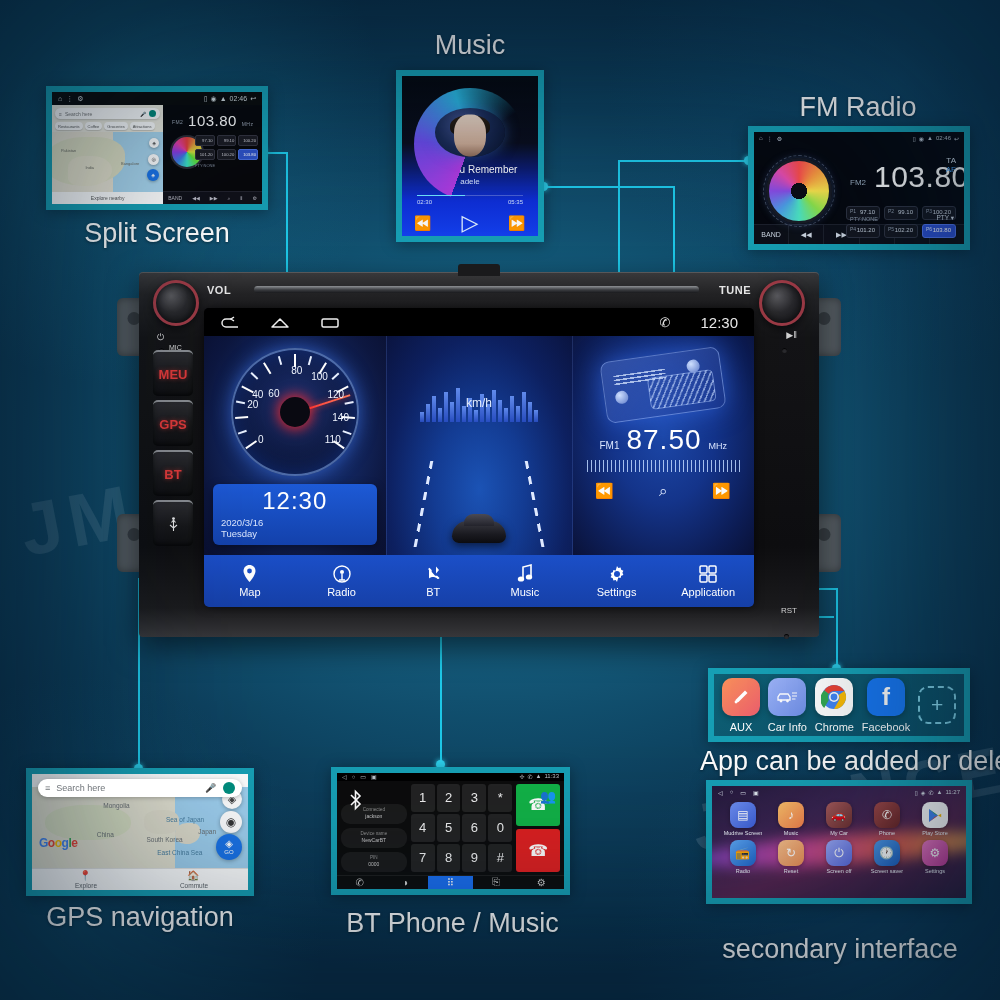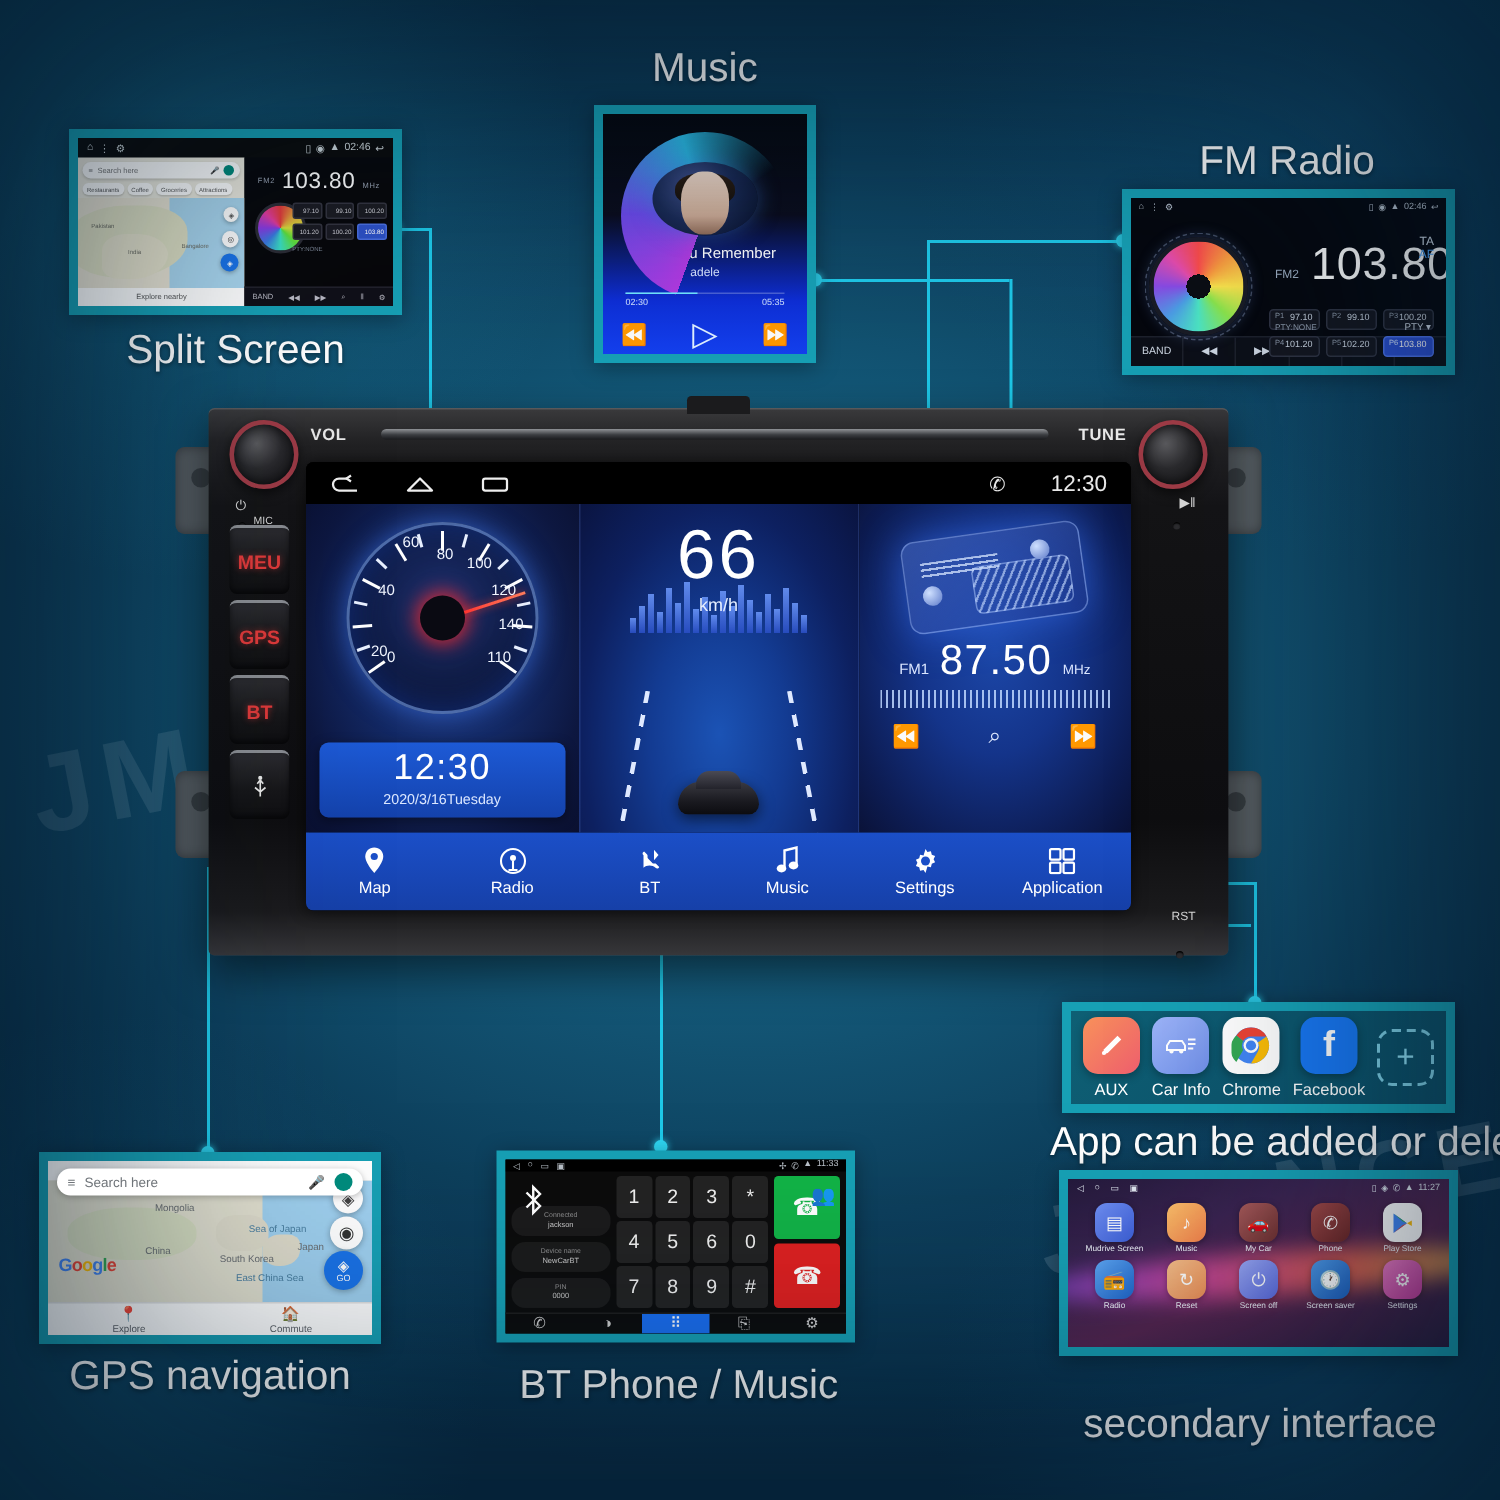--- a/index.html
+++ b/index.html
@@ -791,7 +791,7 @@
           <div class="num" style="left: 27.9573px; top: 89.2374px;">0</div>
               <div class="num" style="left: 20.0942px; top: 85px;">20</div>
               <div class="num" style="left: 24.9715px; top: 43.6831px;">40</div>
-              <div class="num" style="left: 41.174px; top: 12px;">60</div>
+              <div class="num" style="left: 41.174px; top: 43px;">60</div>
               <div class="num" style="left: 64px; top: 20px;">80</div>
               <div class="num" style="left: 86.826px; top: 26.3839px;">100</div>
               <div class="num" style="left: 103.028px; top: 43.6831px;">120</div>

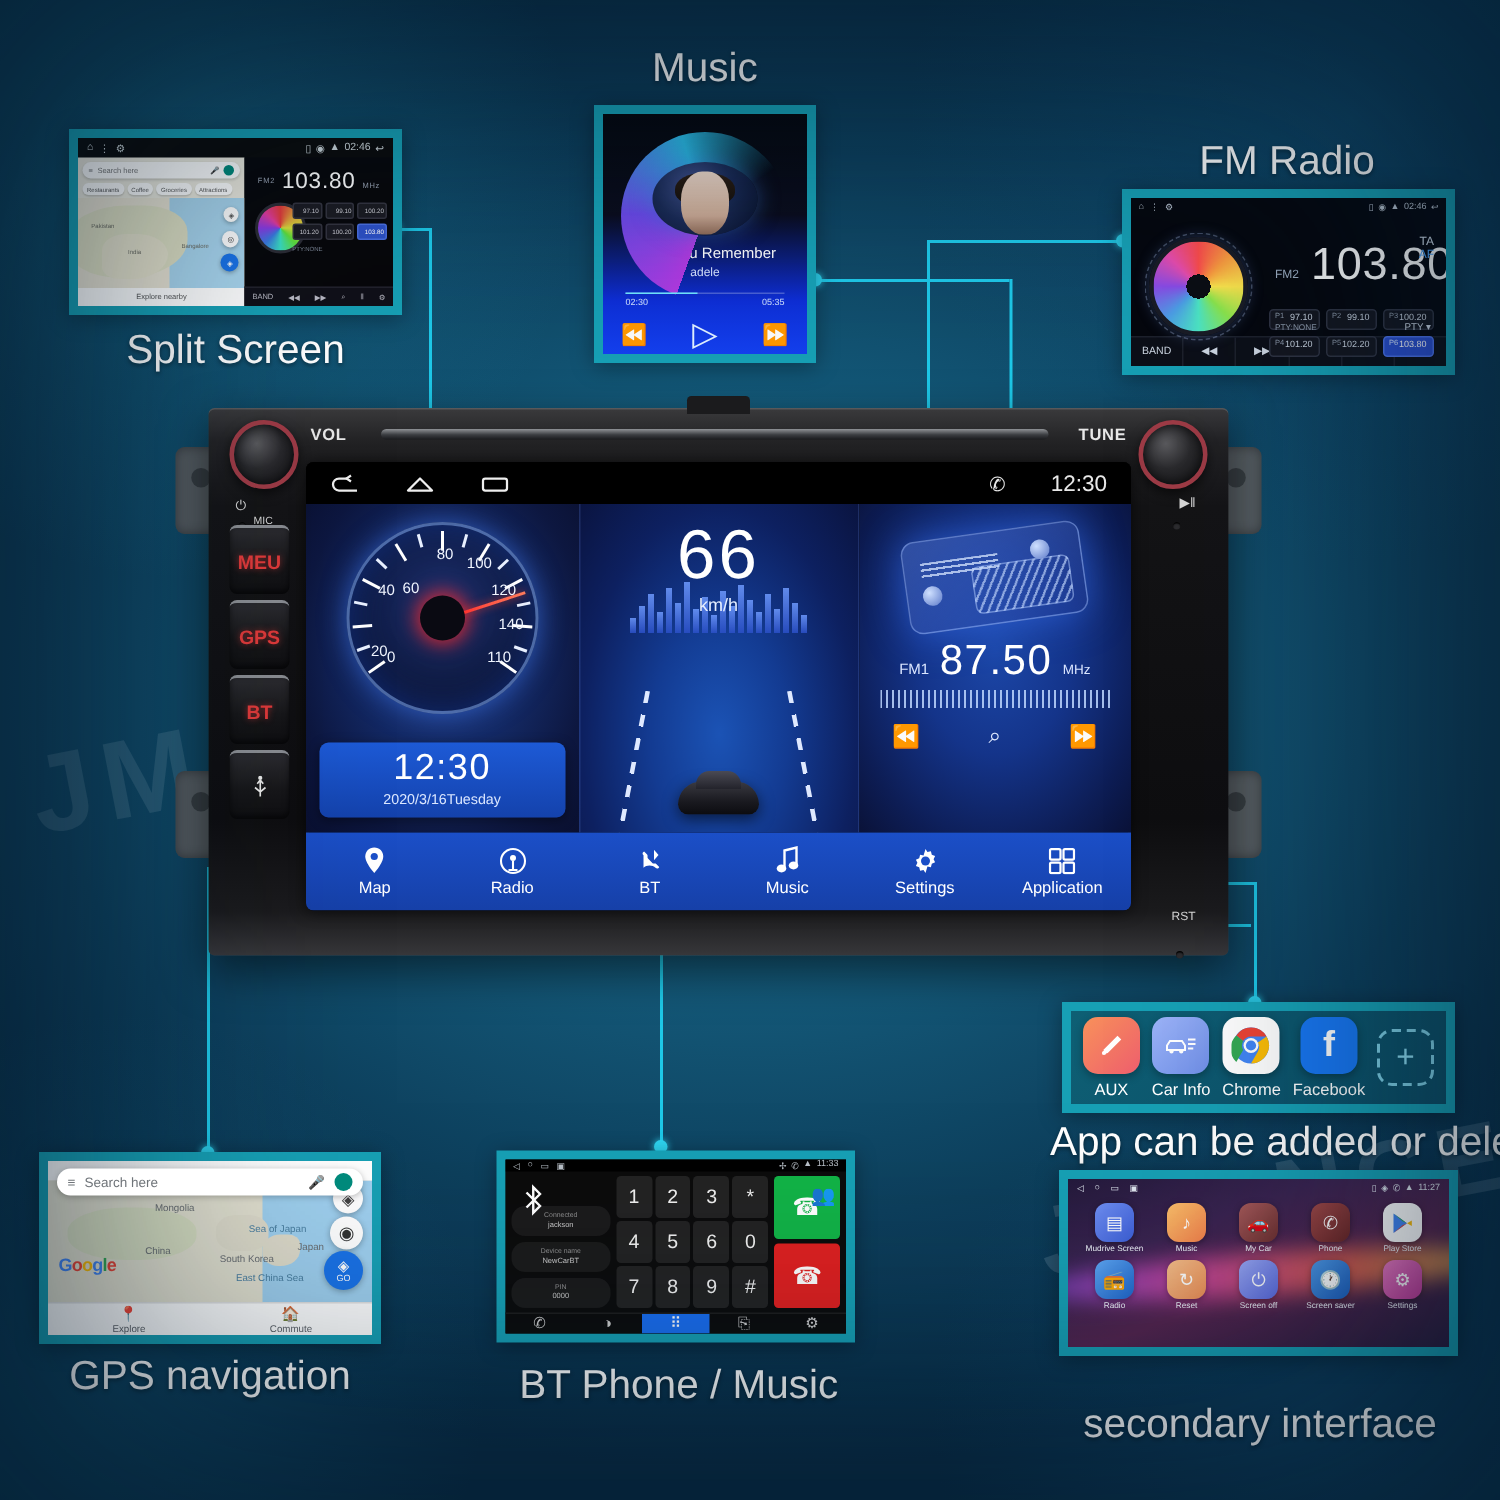--- a/index.html
+++ b/index.html
@@ -830,7 +830,6 @@
               <i style="height: 20px;"></i>
               <i style="height: 12px;"></i>
             </div>
-          <div class="spd-big">66</div>
           <div class="spd-unit">km/h</div>
           <div class="road">
             <div class="edgeL"></div>

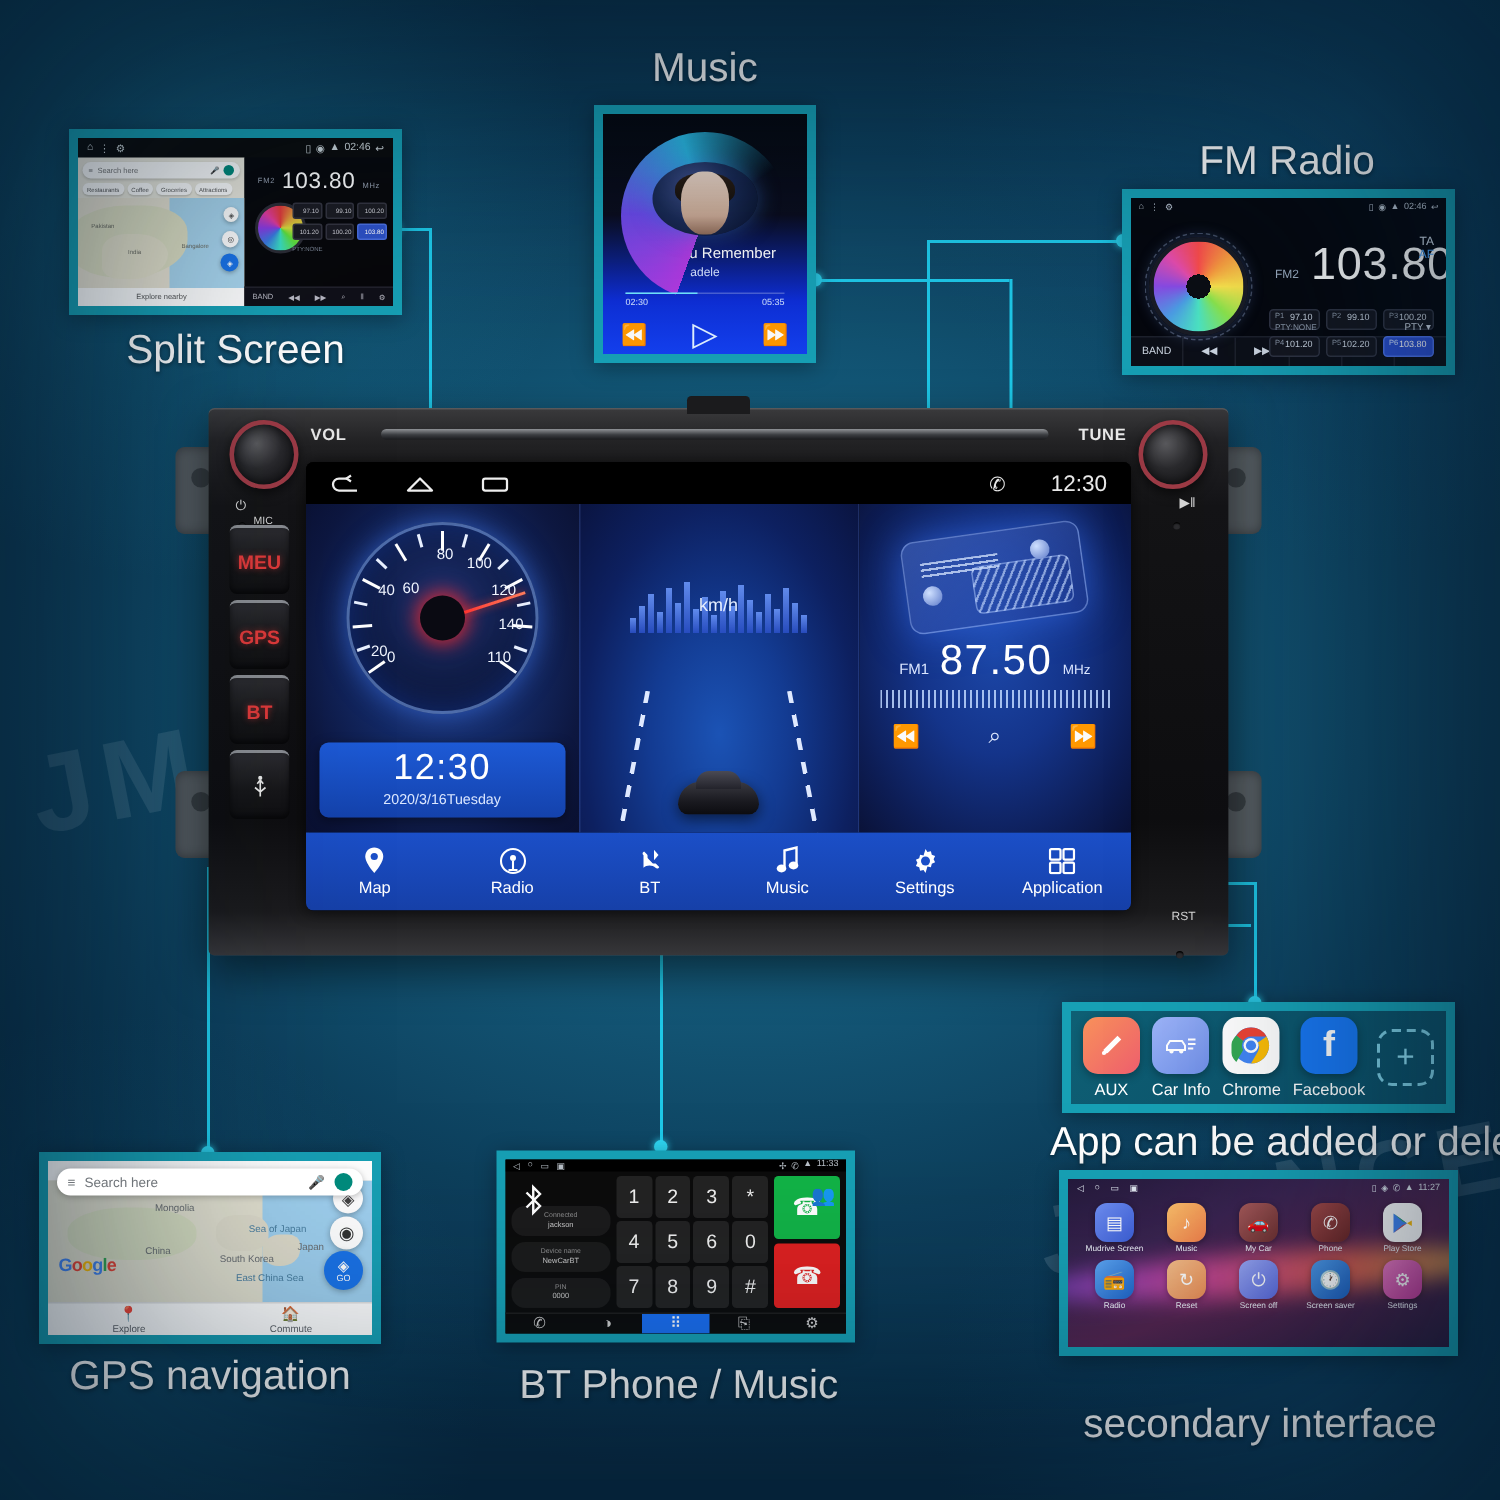--- a/index.html
+++ b/index.html
@@ -789,7 +789,7 @@
             <div class="needle"></div>
             <div class="hub"></div>
           <div class="num" style="left: 27.9573px; top: 89.2374px;">0</div>
-              <div class="num" style="left: 20.0942px; top: 85px;">20</div>
+              <div class="num" style="left: 20.0942px; top: 54px;">20</div>
               <div class="num" style="left: 24.9715px; top: 43.6831px;">40</div>
               <div class="num" style="left: 41.174px; top: 43px;">60</div>
               <div class="num" style="left: 64px; top: 20px;">80</div>

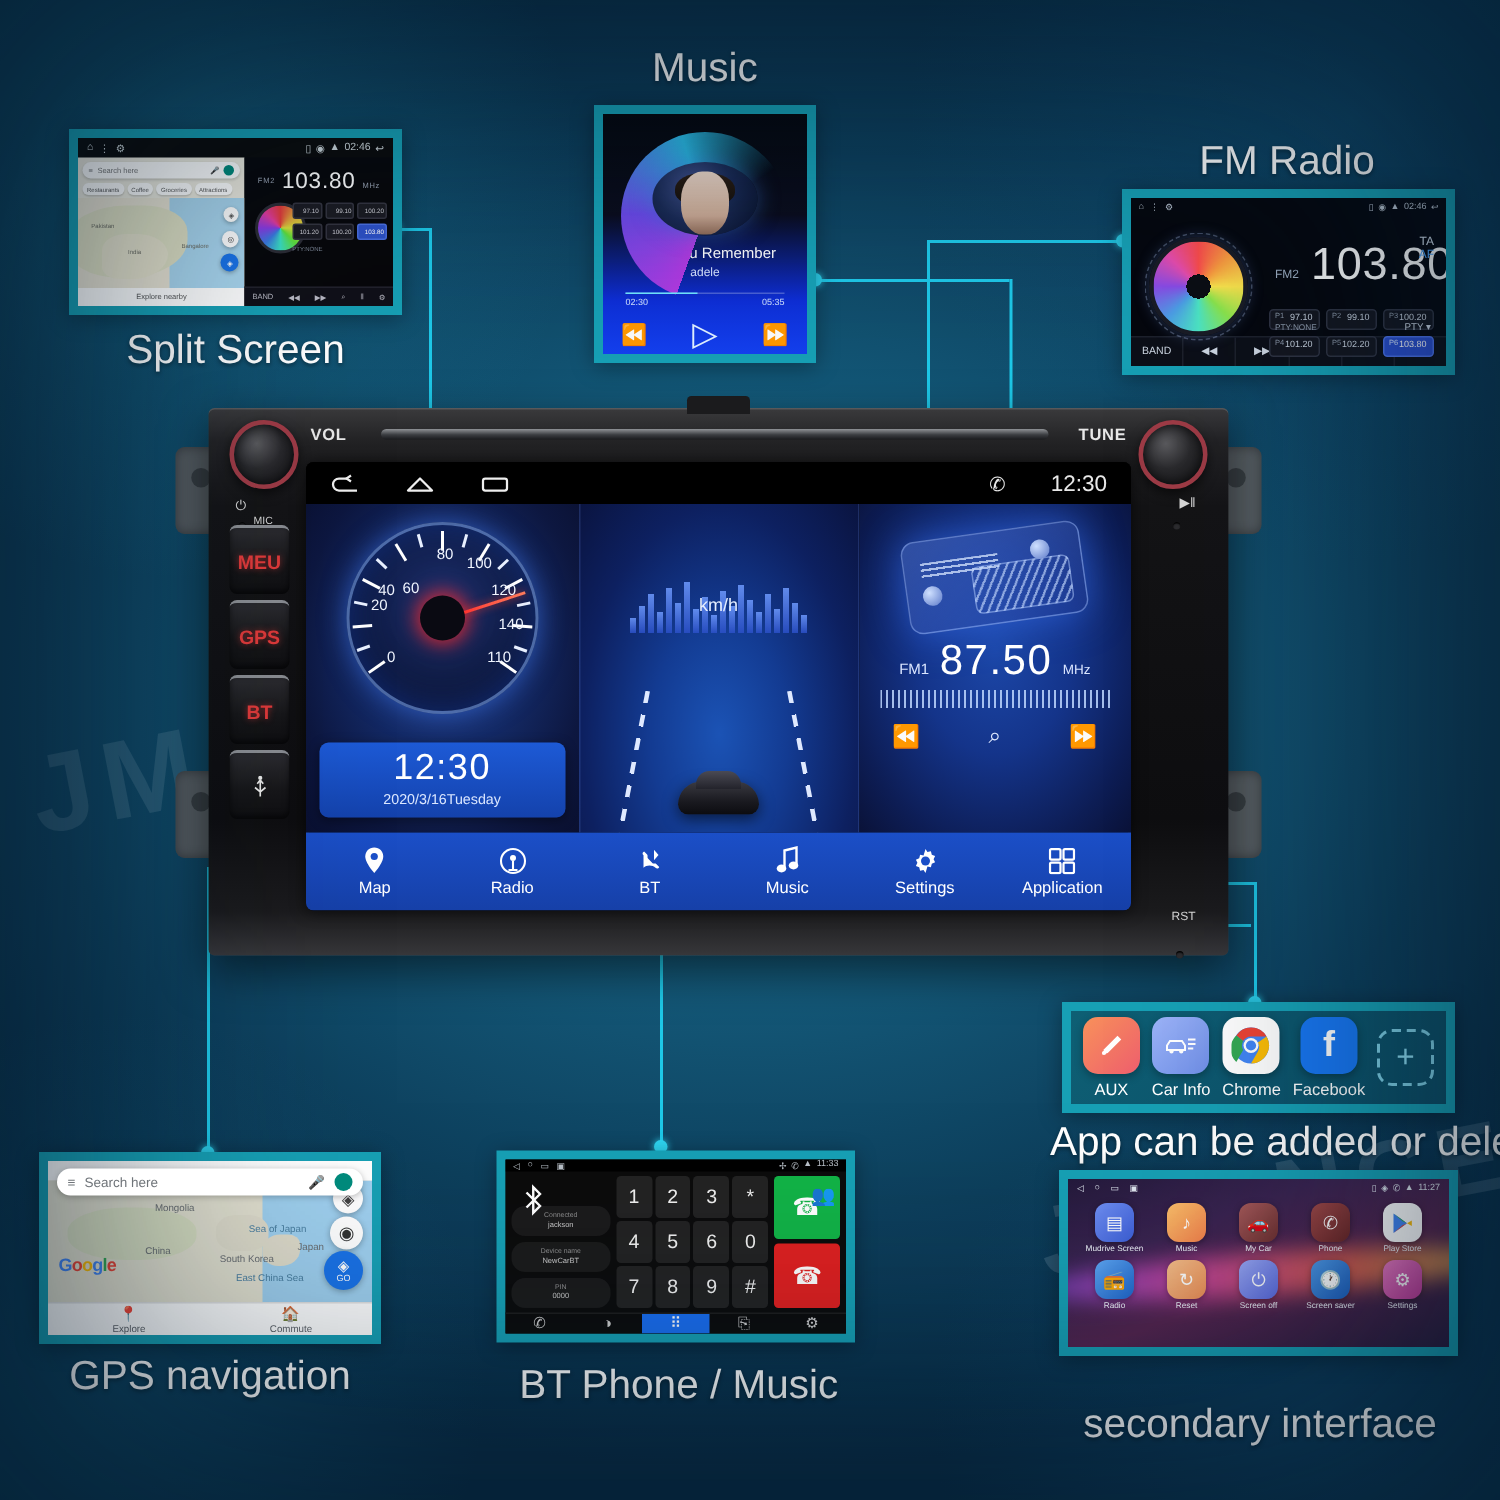--- a/index.html
+++ b/index.html
@@ -430,7 +430,7 @@
     border-radius:6px; padding:5px 8px 6px; box-shadow:0 2px 8px rgba(0,0,0,.4);
   }
   .clockcard .t { color:#fff; font-size:24px; letter-spacing:1px; line-height:1; text-align:center;}
-  .clockcard .d { display:flex; justify-content:center; color:#dbe7ff; font-size:9.5px; margin-top:4px;}
+  .clockcard .d { display:flex; justify-content:center; color:#dbe7ff; font-size:9.5px; margin-top:4px;flex-direction:column;}
 
   
   .spd-big { position:absolute; left:0; right:0; top:10px; text-align:center; color:#fff; font-size:46px; letter-spacing:2px; line-height:1;}

